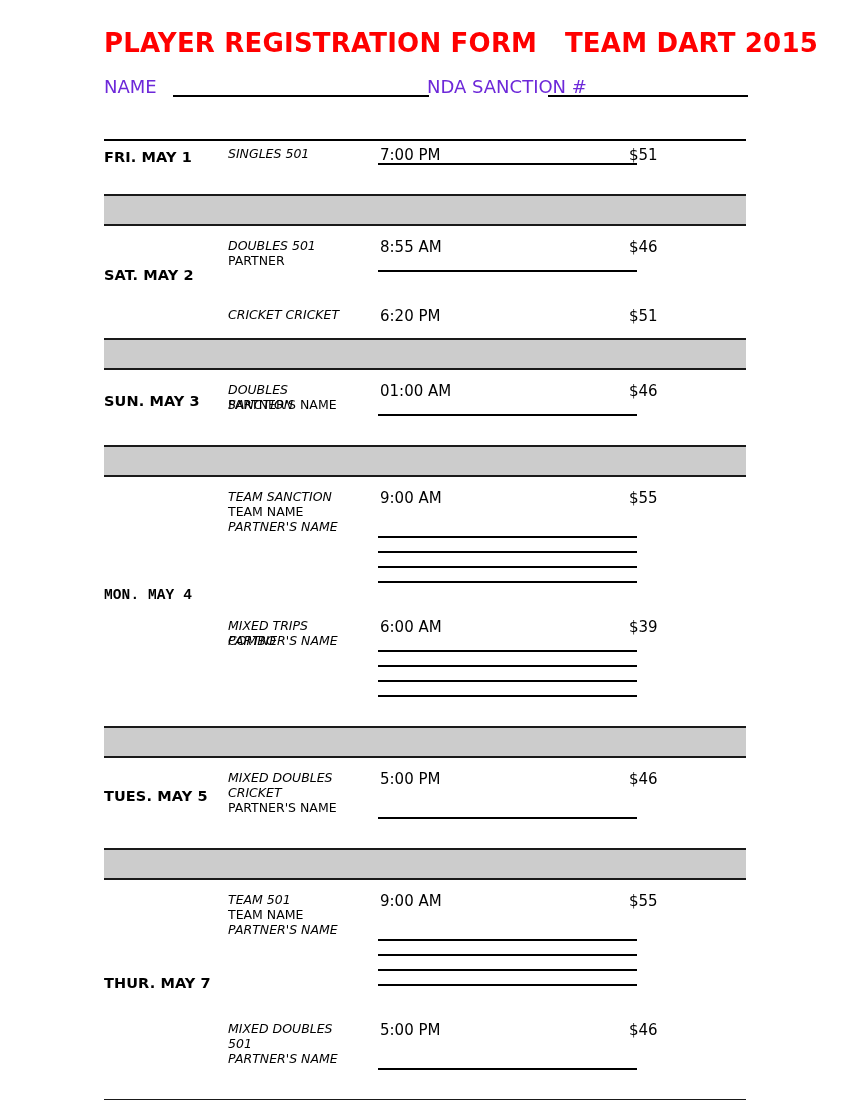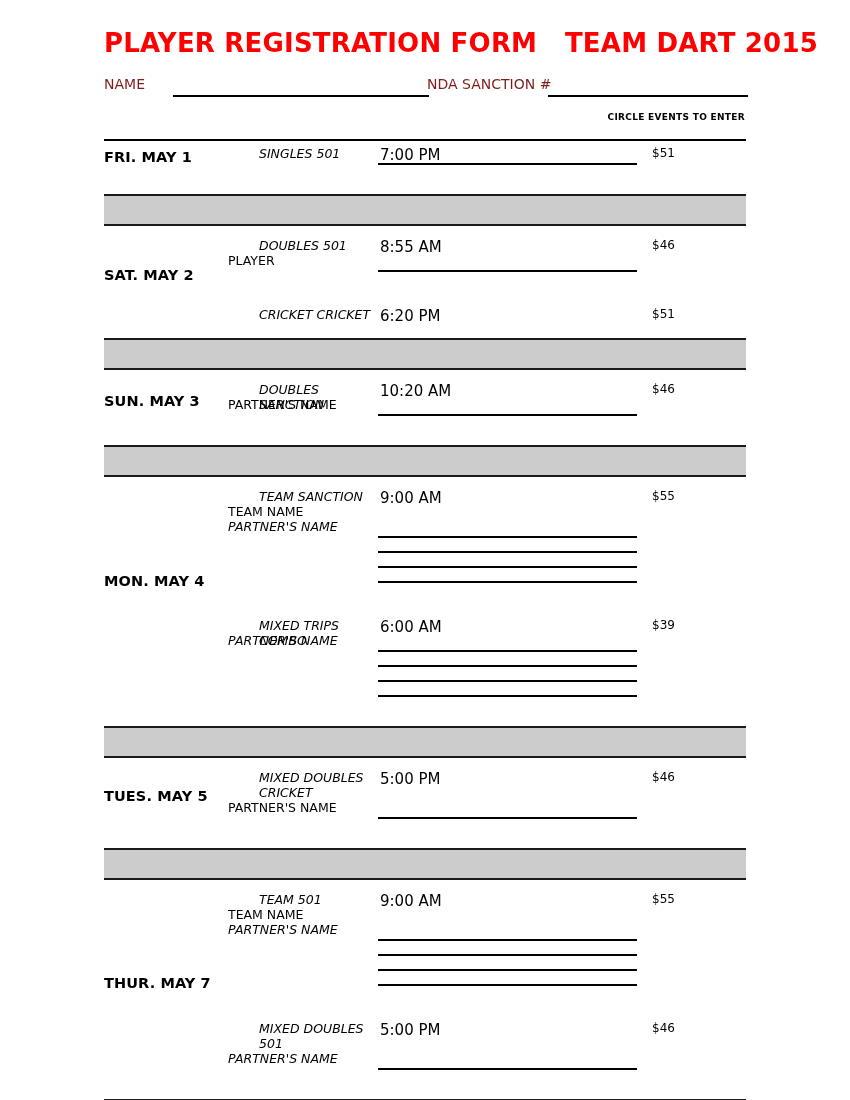--- a/index.html
+++ b/index.html
@@ -45,8 +45,8 @@
   }
   .lbl-blue {
     position: absolute;
-    font-size: 14px;
-    color: #7f1d1d;
+    font-size: 18px;
+    color: #6d28d9;
     font-weight: normal;
     white-space: nowrap;
     top: 0;

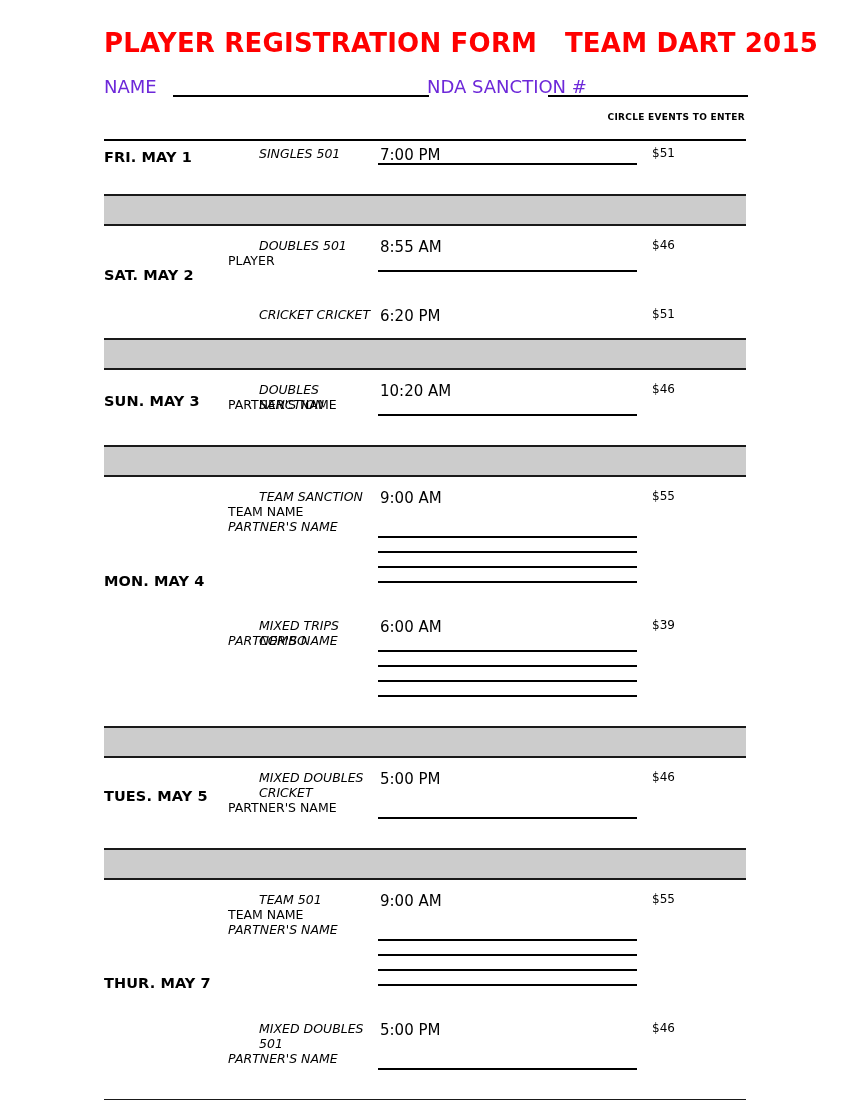--- a/index.html
+++ b/index.html
@@ -180,7 +180,6 @@
   </div>
 
   <div class="cost-head">
-    <div>CIRCLE EVENTS TO ENTER</div>
   </div>
 
   <div class="topline"></div>

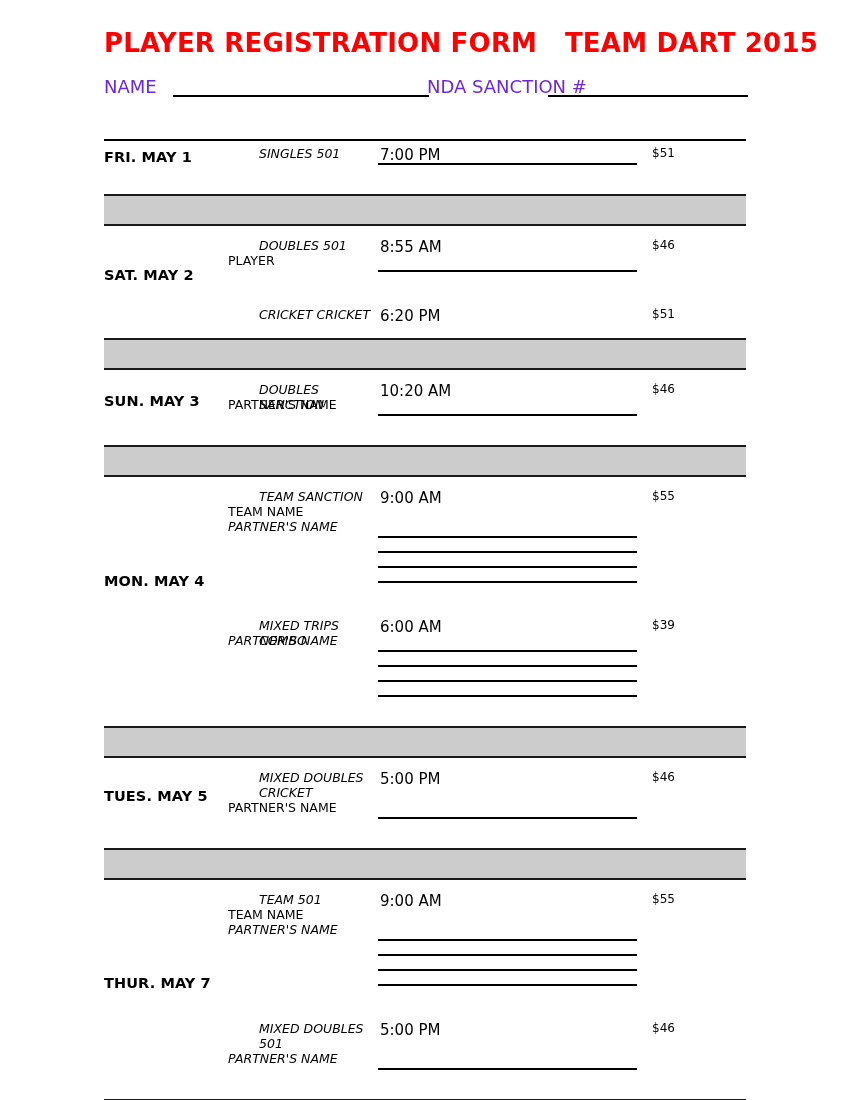--- a/index.html
+++ b/index.html
@@ -131,7 +131,6 @@
     font-style: italic;
     line-height: 15px;
     white-space: pre-line;
-    margin-left: 31px;
   }
   .evsub {
     position: absolute;

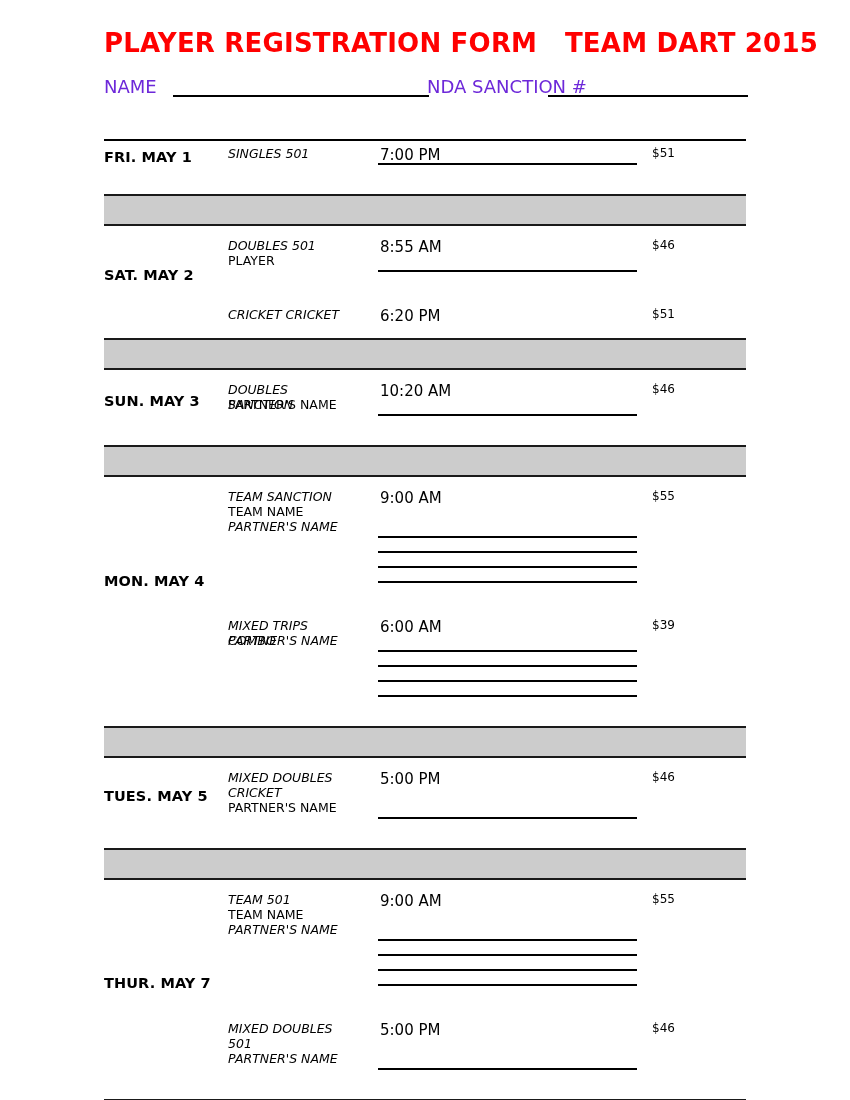--- a/index.html
+++ b/index.html
@@ -151,9 +151,9 @@
   }
   .evprice {
     position: absolute;
-    left: 424px;
+    left: 401px;
     top: 0px;
-    font-size: 12px;
+    font-size: 15px;
     white-space: nowrap;
   }
   .wline {

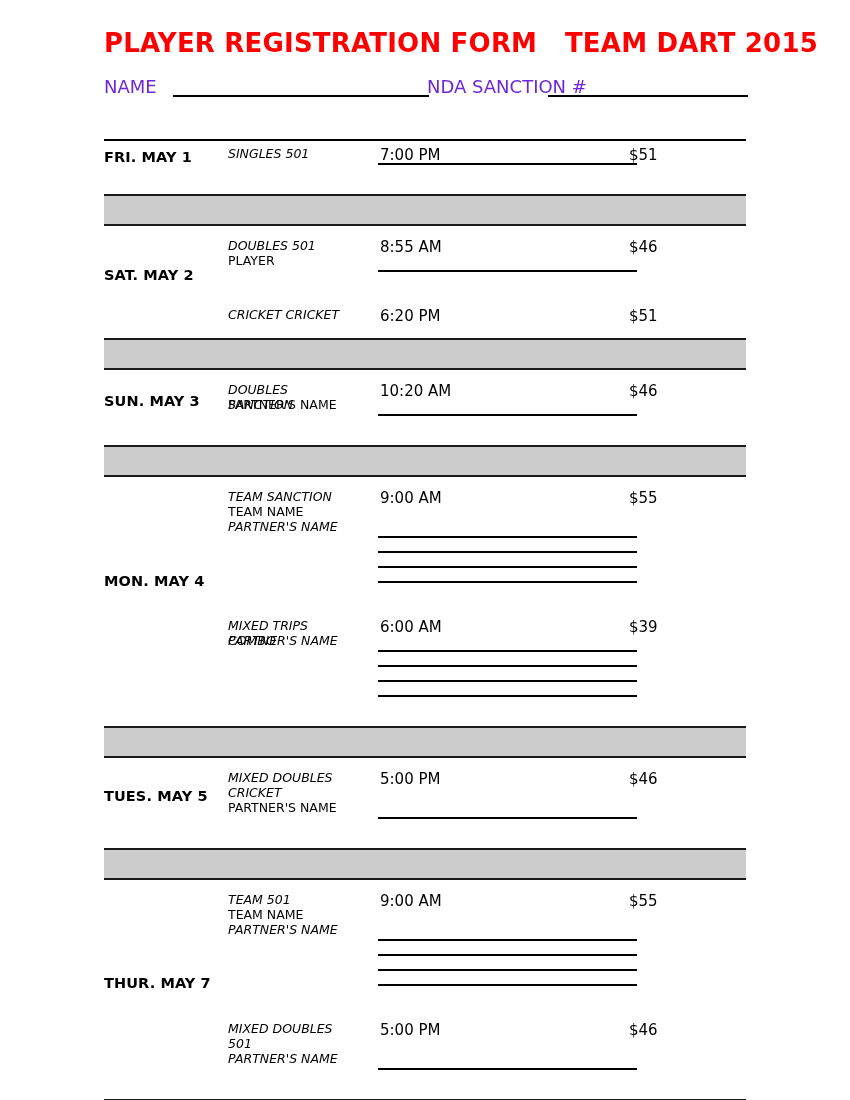--- a/index.html
+++ b/index.html
@@ -196,7 +196,7 @@
       <div class="daysec" style="position: absolute; top: 98px; left: 0px; height: 90px;">
         <div class="event" style="top: 0px;">
           <div class="evname">DOUBLES 501</div>
-          <div class="evsub" style="top: 15px;">PLAYER</div>
+          <div class="evsub" style="top: 15px;">PARTNER</div>
           <div class="evtime">8:55 AM</div>
           <div class="evprice">$46</div>
           <div class="wline" style="top: 32px;"></div>

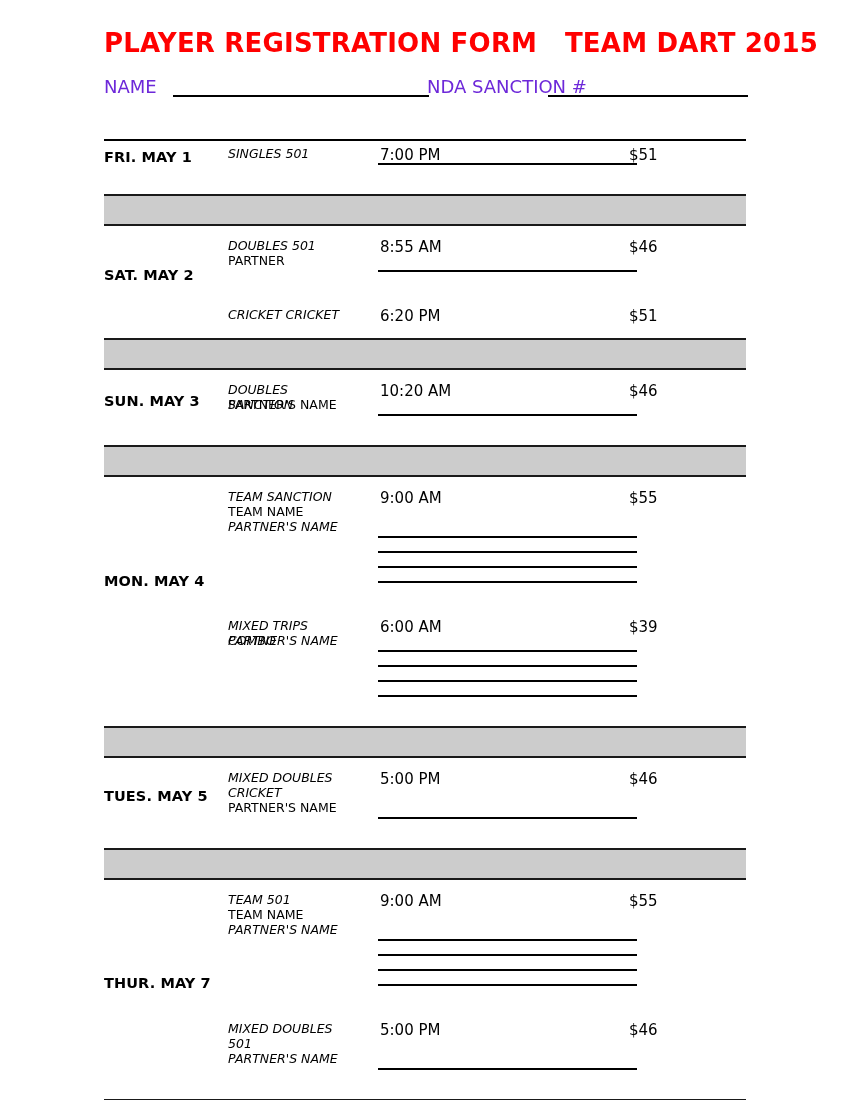--- a/index.html
+++ b/index.html
@@ -213,7 +213,7 @@
         <div class="event" style="top: 0px;">
           <div class="evname">DOUBLES SANCTION</div>
           <div class="evsub" style="top: 15px;">PARTNER'S NAME</div>
-          <div class="evtime">10:20 AM</div>
+          <div class="evtime">01:00 AM</div>
           <div class="evprice">$46</div>
           <div class="wline" style="top: 32px;"></div>
         </div>

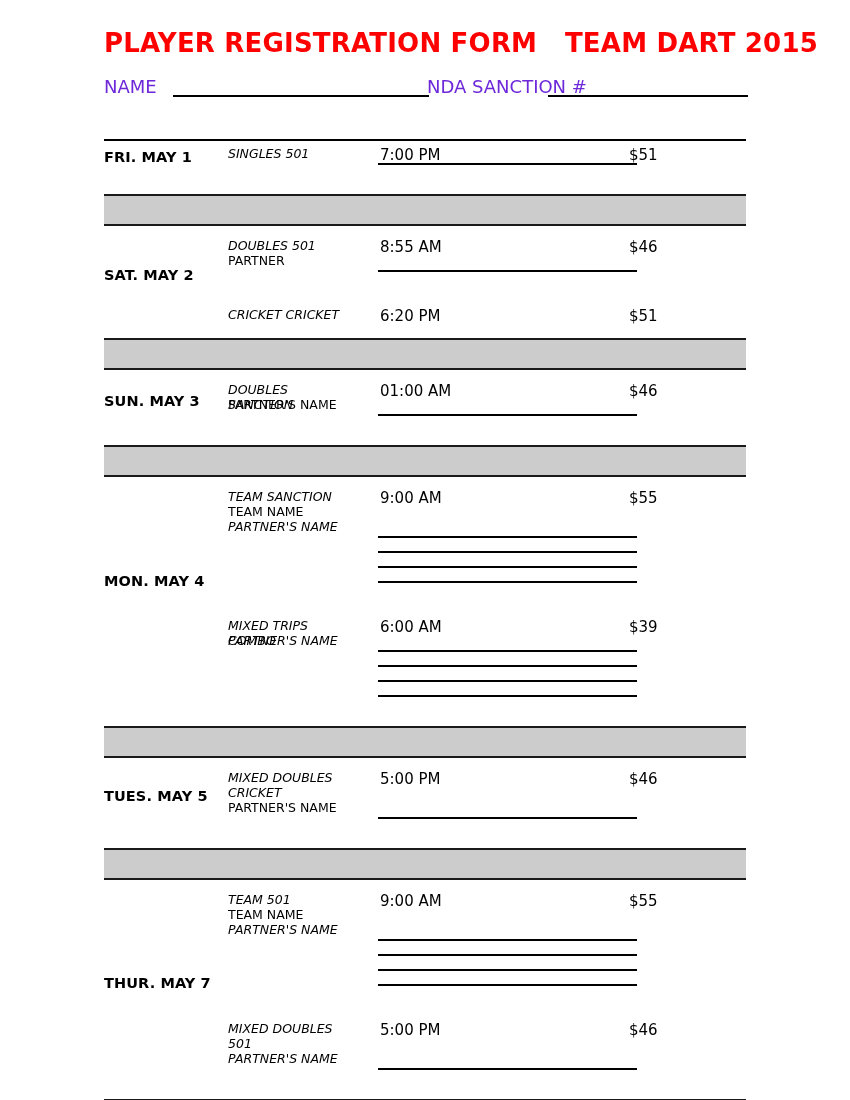--- a/index.html
+++ b/index.html
@@ -242,7 +242,7 @@
           <div class="wline" style="top: 62px;"></div>
           <div class="wline" style="top: 77px;"></div>
         </div>
-        <div class="daylabel" style="top: 84px;">MON. MAY 4</div>
+        <div class="daylabel" style="top: 98px; font-family: Liberation Mono, monospace;">MON. MAY 4</div>
       </div>
       <div class="band" style="position: absolute; top: 586px;"></div>
       <div class="daysec" style="position: absolute; top: 630px; left: 0px; height: 68px;">

